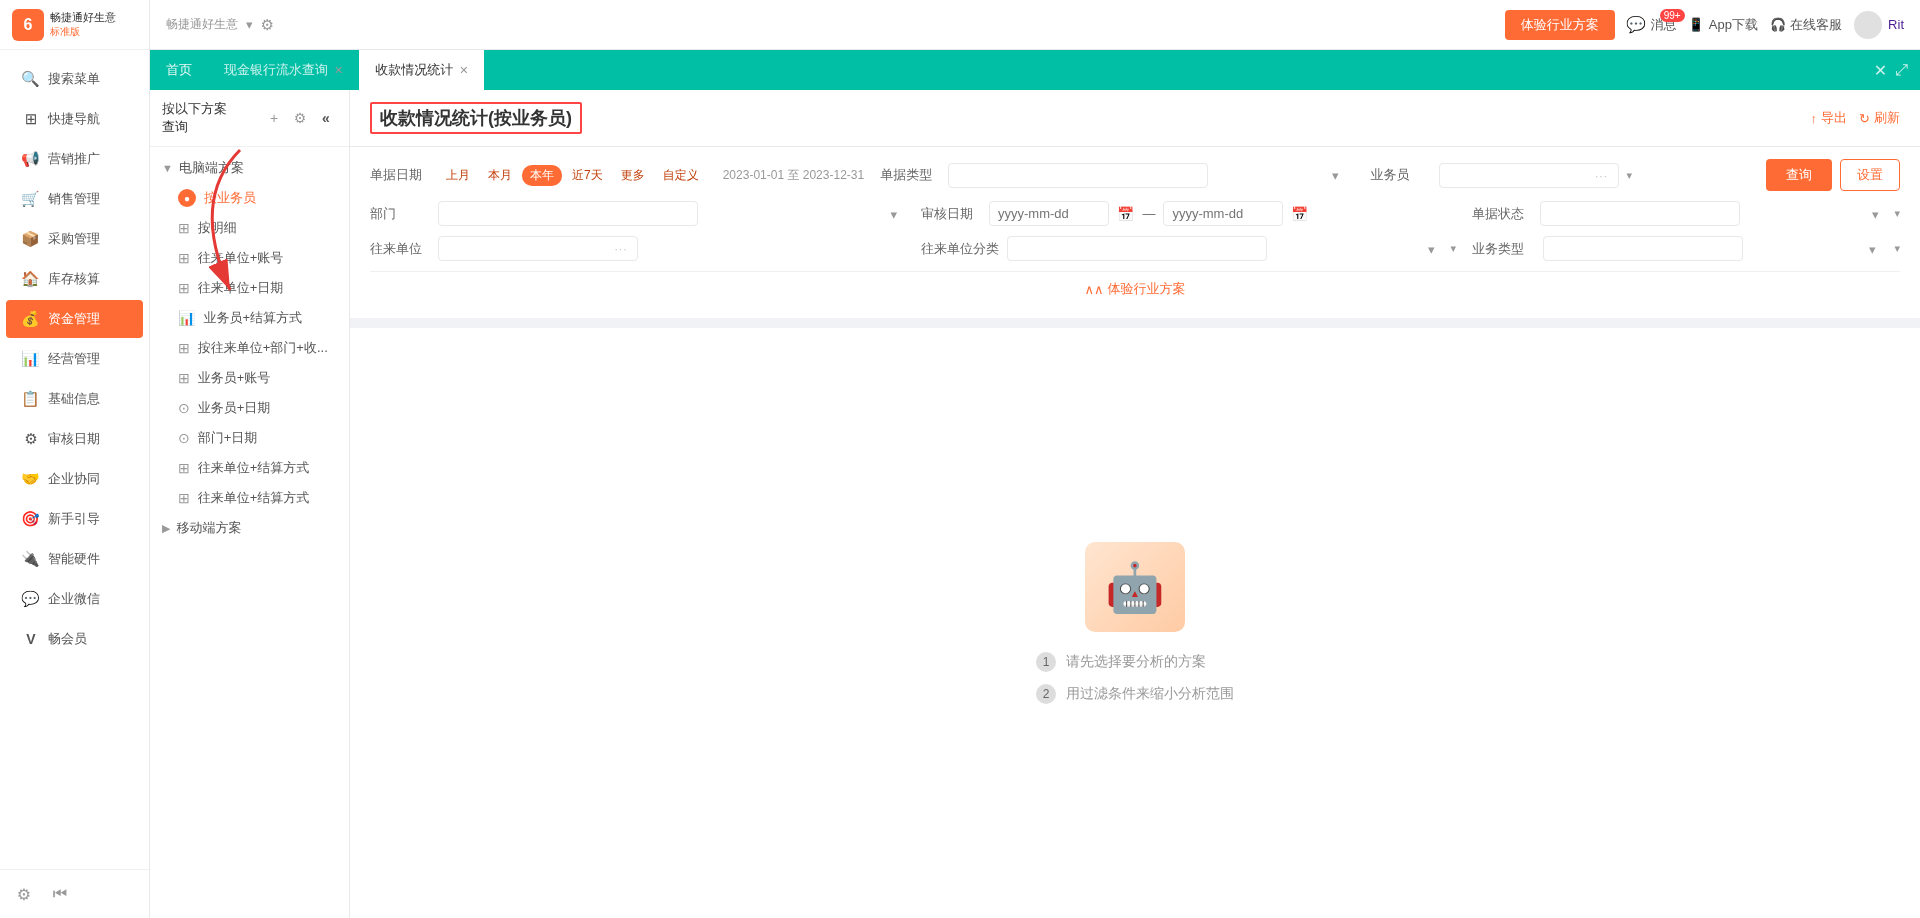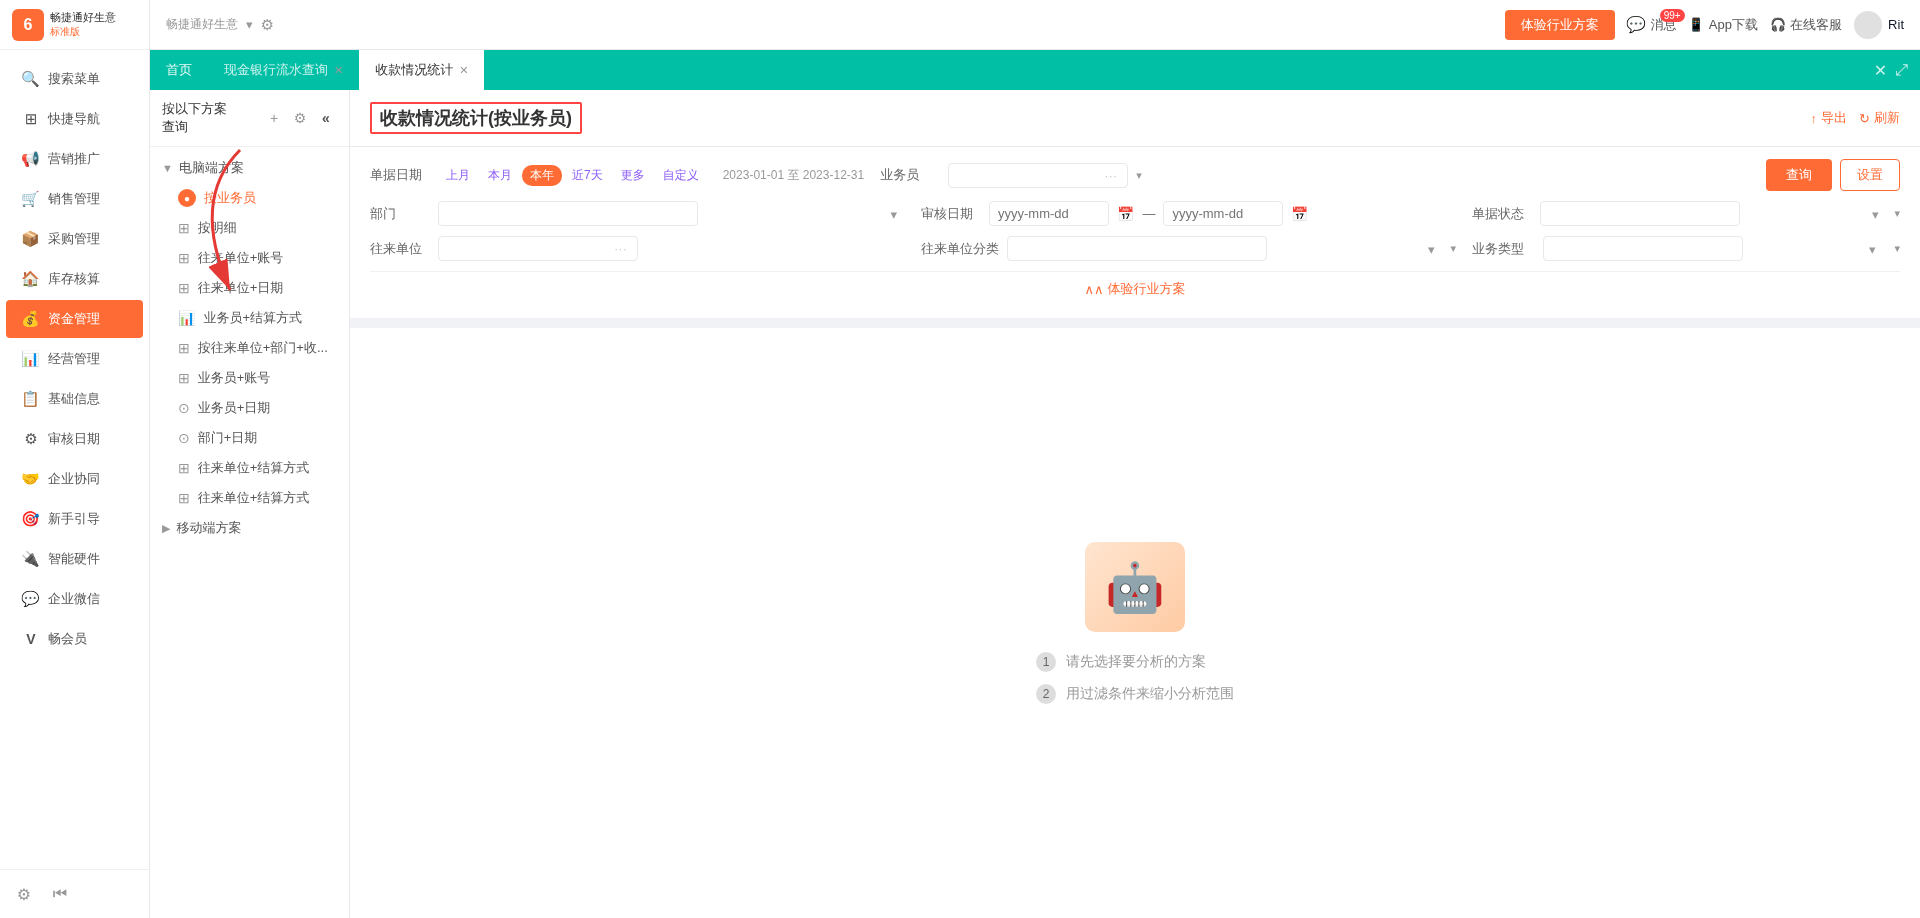--- a/index.html
+++ b/index.html
@@ -199,7 +199,7 @@
     </div>
     <div style="display:flex;align-items:center;gap:6px;cursor:pointer;">
       <div class="user-avatar"></div>
-      <span style="font-size:13px;color:#0f172a;">Rit</span>
+      <span style="font-size:13px;color:#4c1d95;">Rit</span>
     </div>
   </div>
 

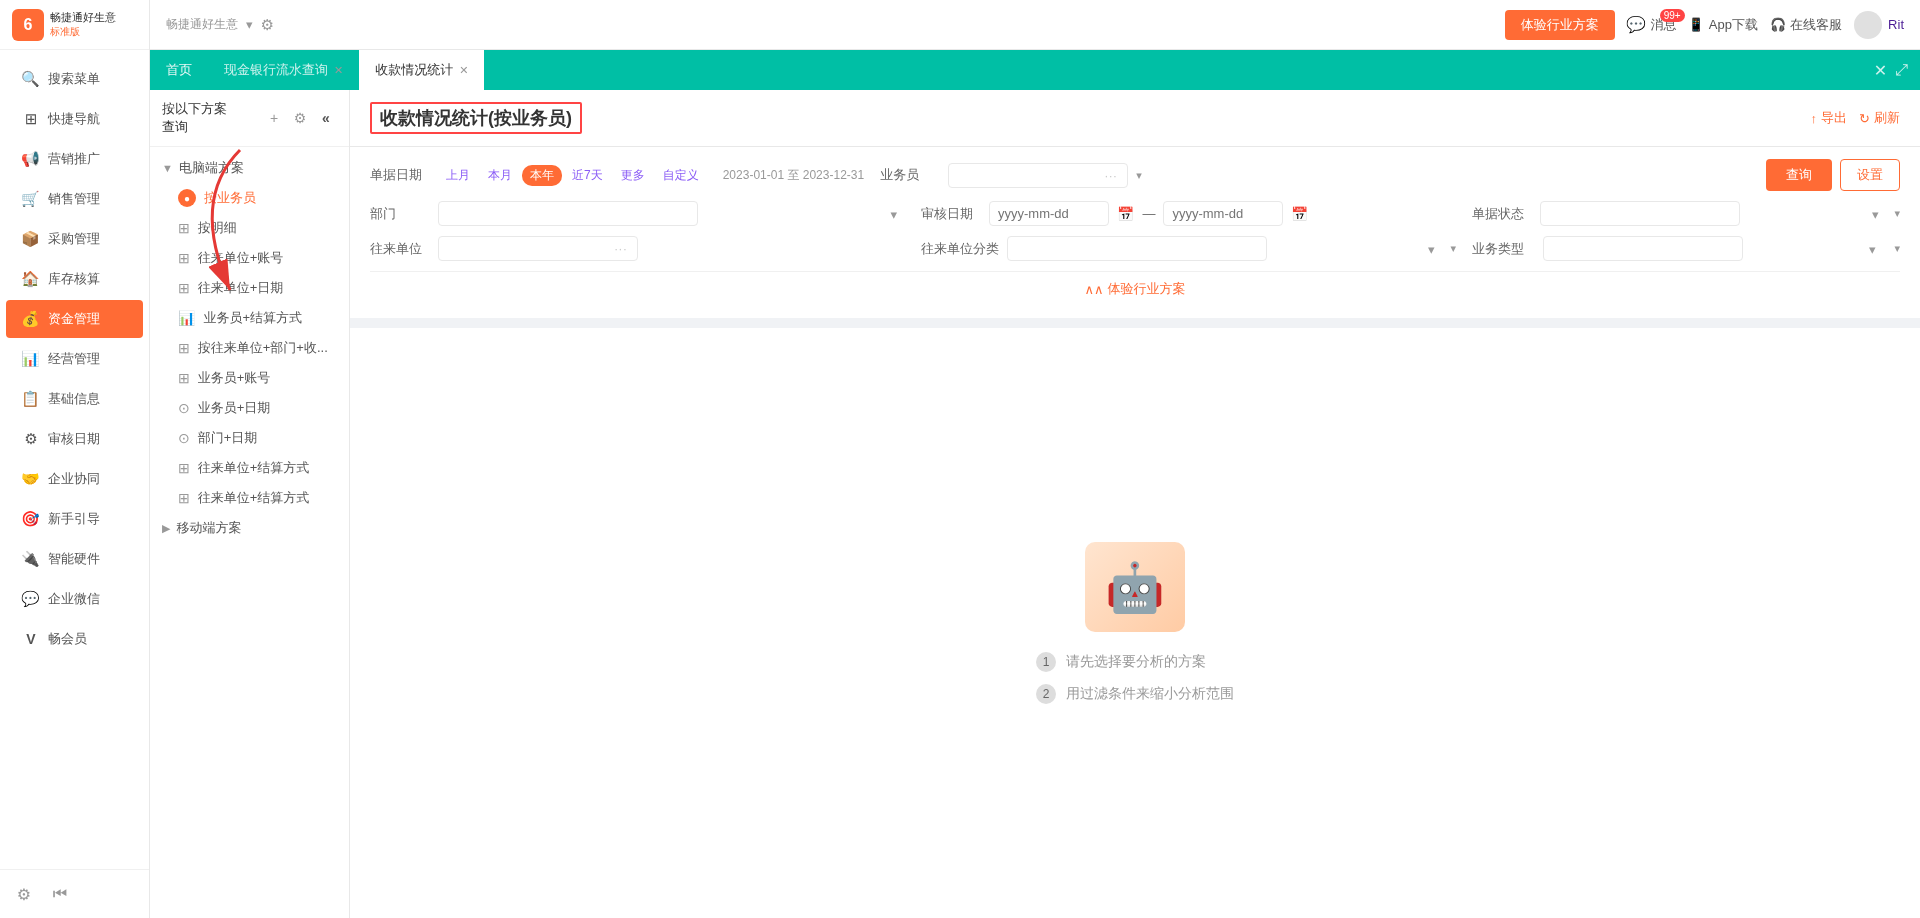--- a/index.html
+++ b/index.html
@@ -68,7 +68,7 @@
     .filter-item { display: flex; align-items: center; gap: 8px; }
     .filter-label { color: #666; font-size: 13px; white-space: nowrap; min-width: 60px; }
     .date-filter-tabs { display: flex; align-items: center; gap: 2px; }
-    .date-tab { padding: 2px 8px; font-size: 12px; color: #8b5cf6; cursor: pointer; border-radius: 3px; }
+    .date-tab { padding: 2px 8px; font-size: 12px; color: #c2410c; cursor: pointer; border-radius: 3px; }
     .date-tab.active { background: #ff6b35; color: #fff; border-radius: 10px; }
     .date-range { font-size: 12px; color: #999; margin-left: 8px; }
     .filter-select { border: 1px solid #e8e8e8; border-radius: 4px; padding: 4px 28px 4px 10px; font-size: 13px; color: #333; background: #fff; appearance: none; cursor: pointer; min-width: 200px; position: relative; }

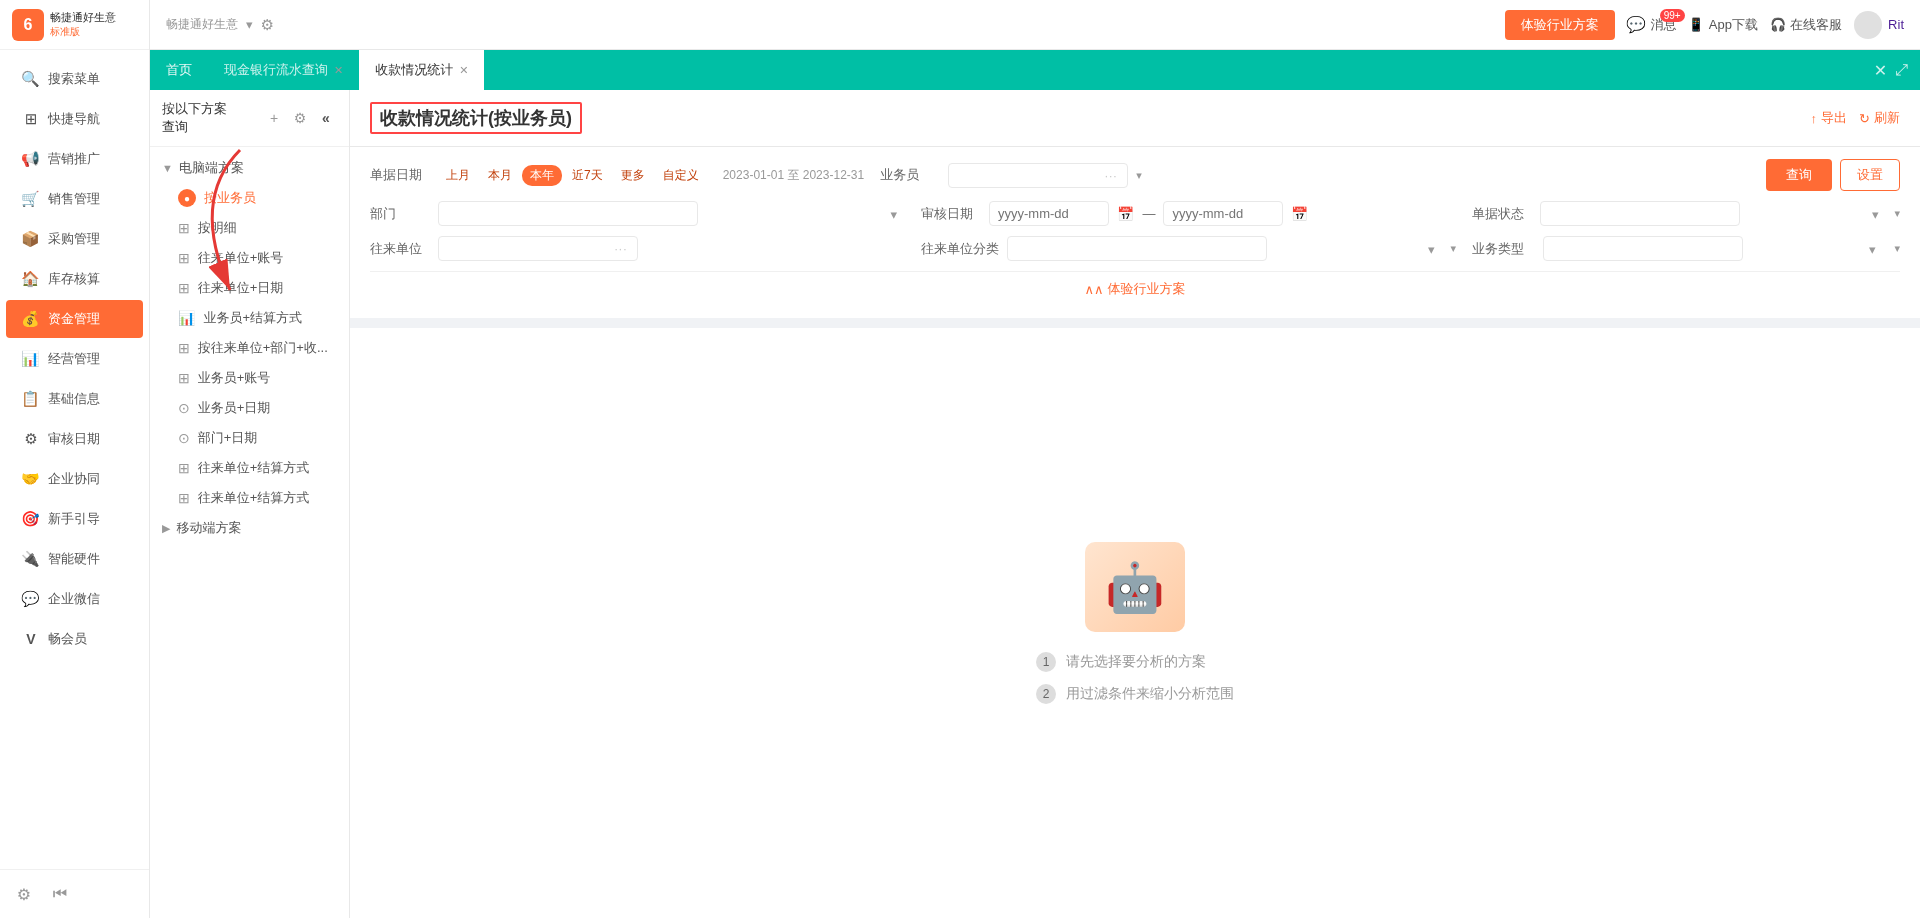--- a/index.html
+++ b/index.html
@@ -330,6 +330,15 @@
               <span>2023-12-31</span>
             </span>
           </div>
+          <div class="filter-item" style="flex:1;">
+            <span class="filter-label">单据类型</span>
+            <div class="filter-select-wrapper" style="flex:1;">
+              <select class="filter-select" style="width:100%;max-width:260px;">
+                <option value=""></option>
+              </select>
+            </div>
+            <span class="chevron-down"></span>
+          </div>
           <div class="filter-item" style="flex:0.8;">
             <span class="filter-label">业务员</span>
             <div style="border:1px solid #e8e8e8;border-radius:4px;padding:4px 10px;font-size:13px;min-width:180px;display:flex;align-items:center;justify-content:space-between;">

